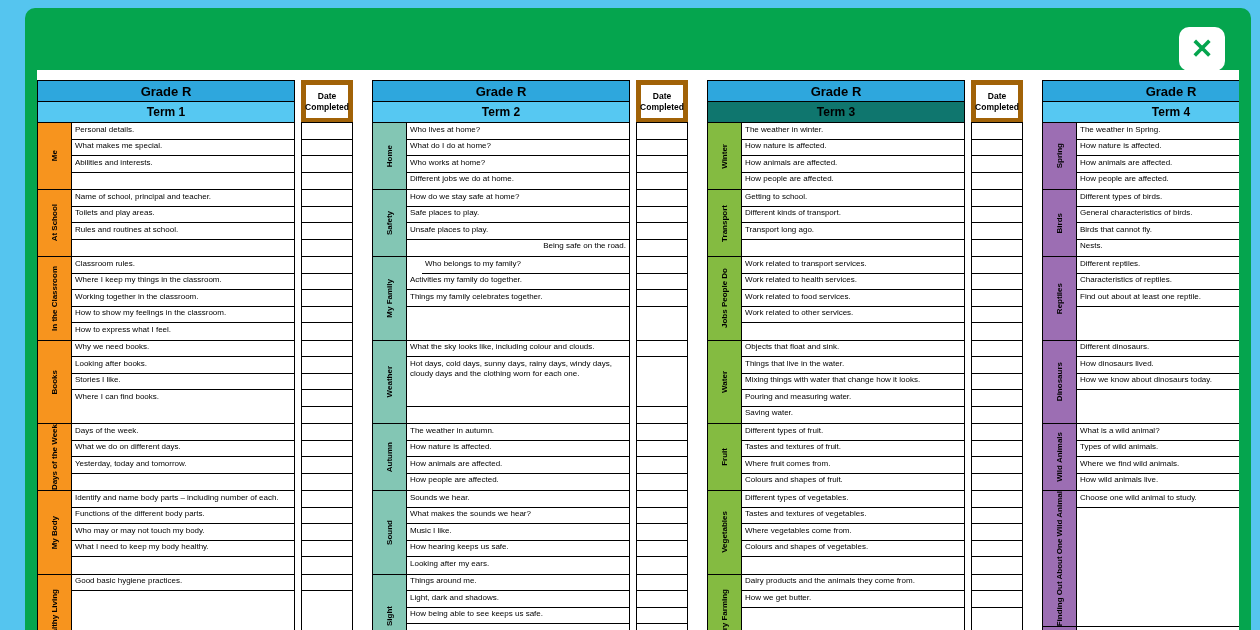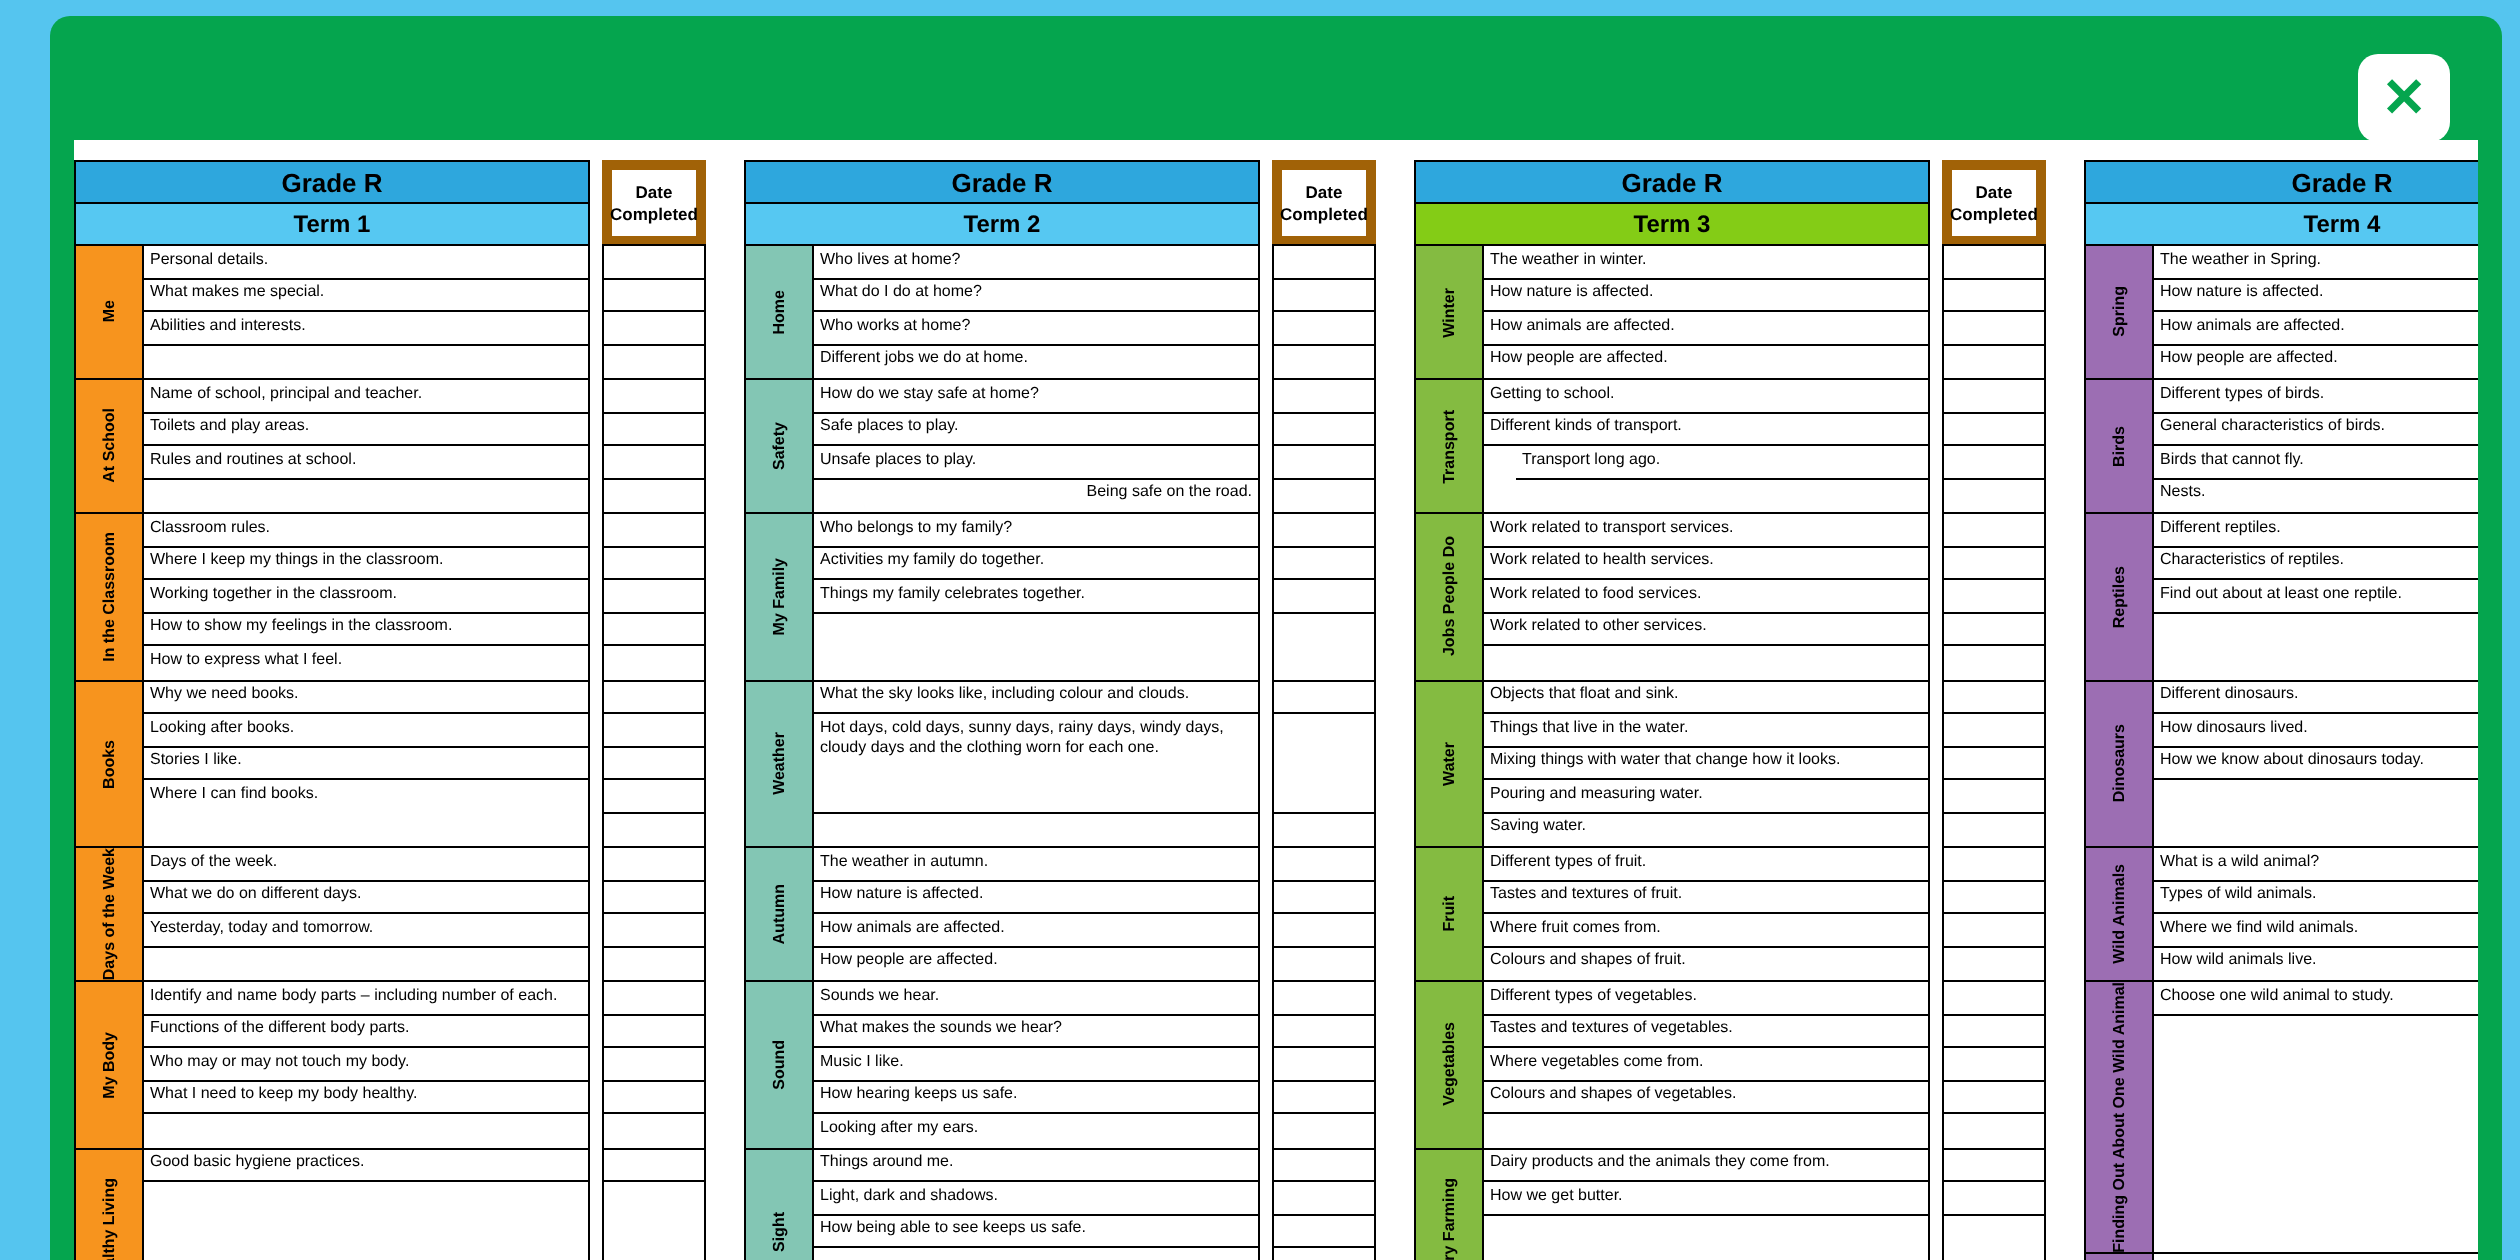--- a/index.html
+++ b/index.html
@@ -313,7 +313,7 @@
         <div class="term">
           <div class="main-table">
             <div class="hdr hdr1" style="background: rgb(46, 167, 221);">Grade R</div>
-            <div class="hdr hdr2" style="background: #84cc16;">Term 3</div>
+            <div class="hdr hdr2" style="background: #0f766e;">Term 3</div>
             <div class="section">
               <div class="seclabel" style="background: rgb(132, 187, 65);">
                 <span>Winter</span>

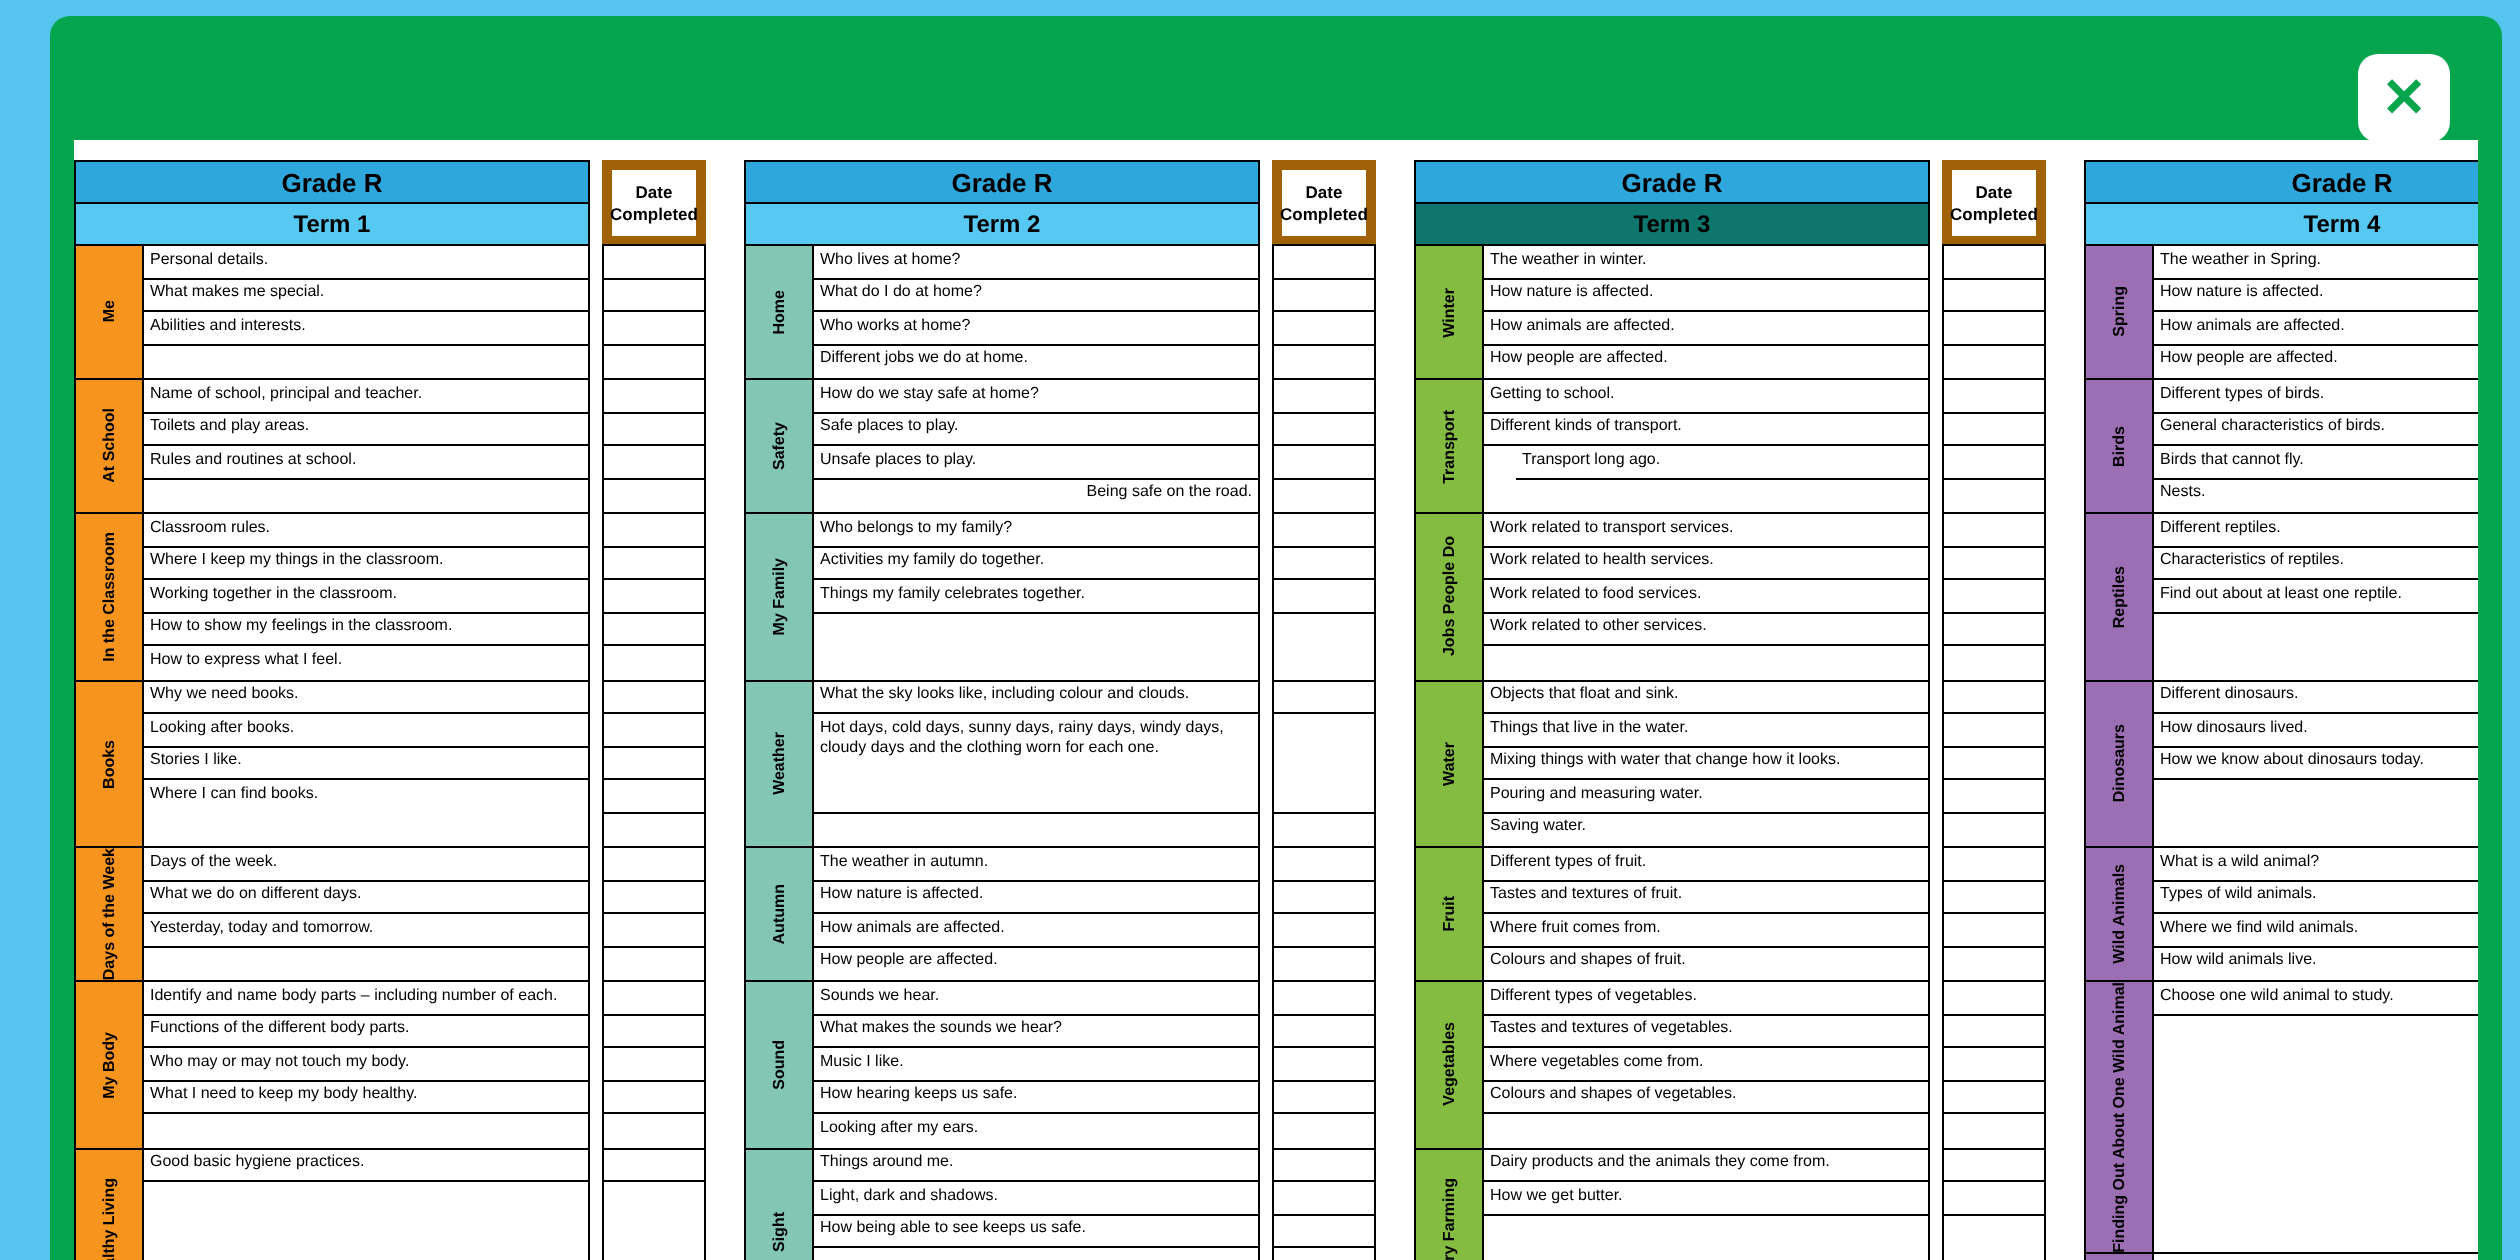--- a/index.html
+++ b/index.html
@@ -332,7 +332,7 @@
               <div class="rows" style="height: 66px;">
                 <div class="row" style="height: 16.5px;">Getting to school.</div>
                 <div class="row" style="height: 16.5px;">Different kinds of transport.</div>
-                <div class="row" style="height: 16.5px; margin-left: 16px;">Transport long ago.</div>
+                <div class="row" style="height: 16.5px;">Transport long ago.</div>
               </div>
             </div>
             <div class="section">

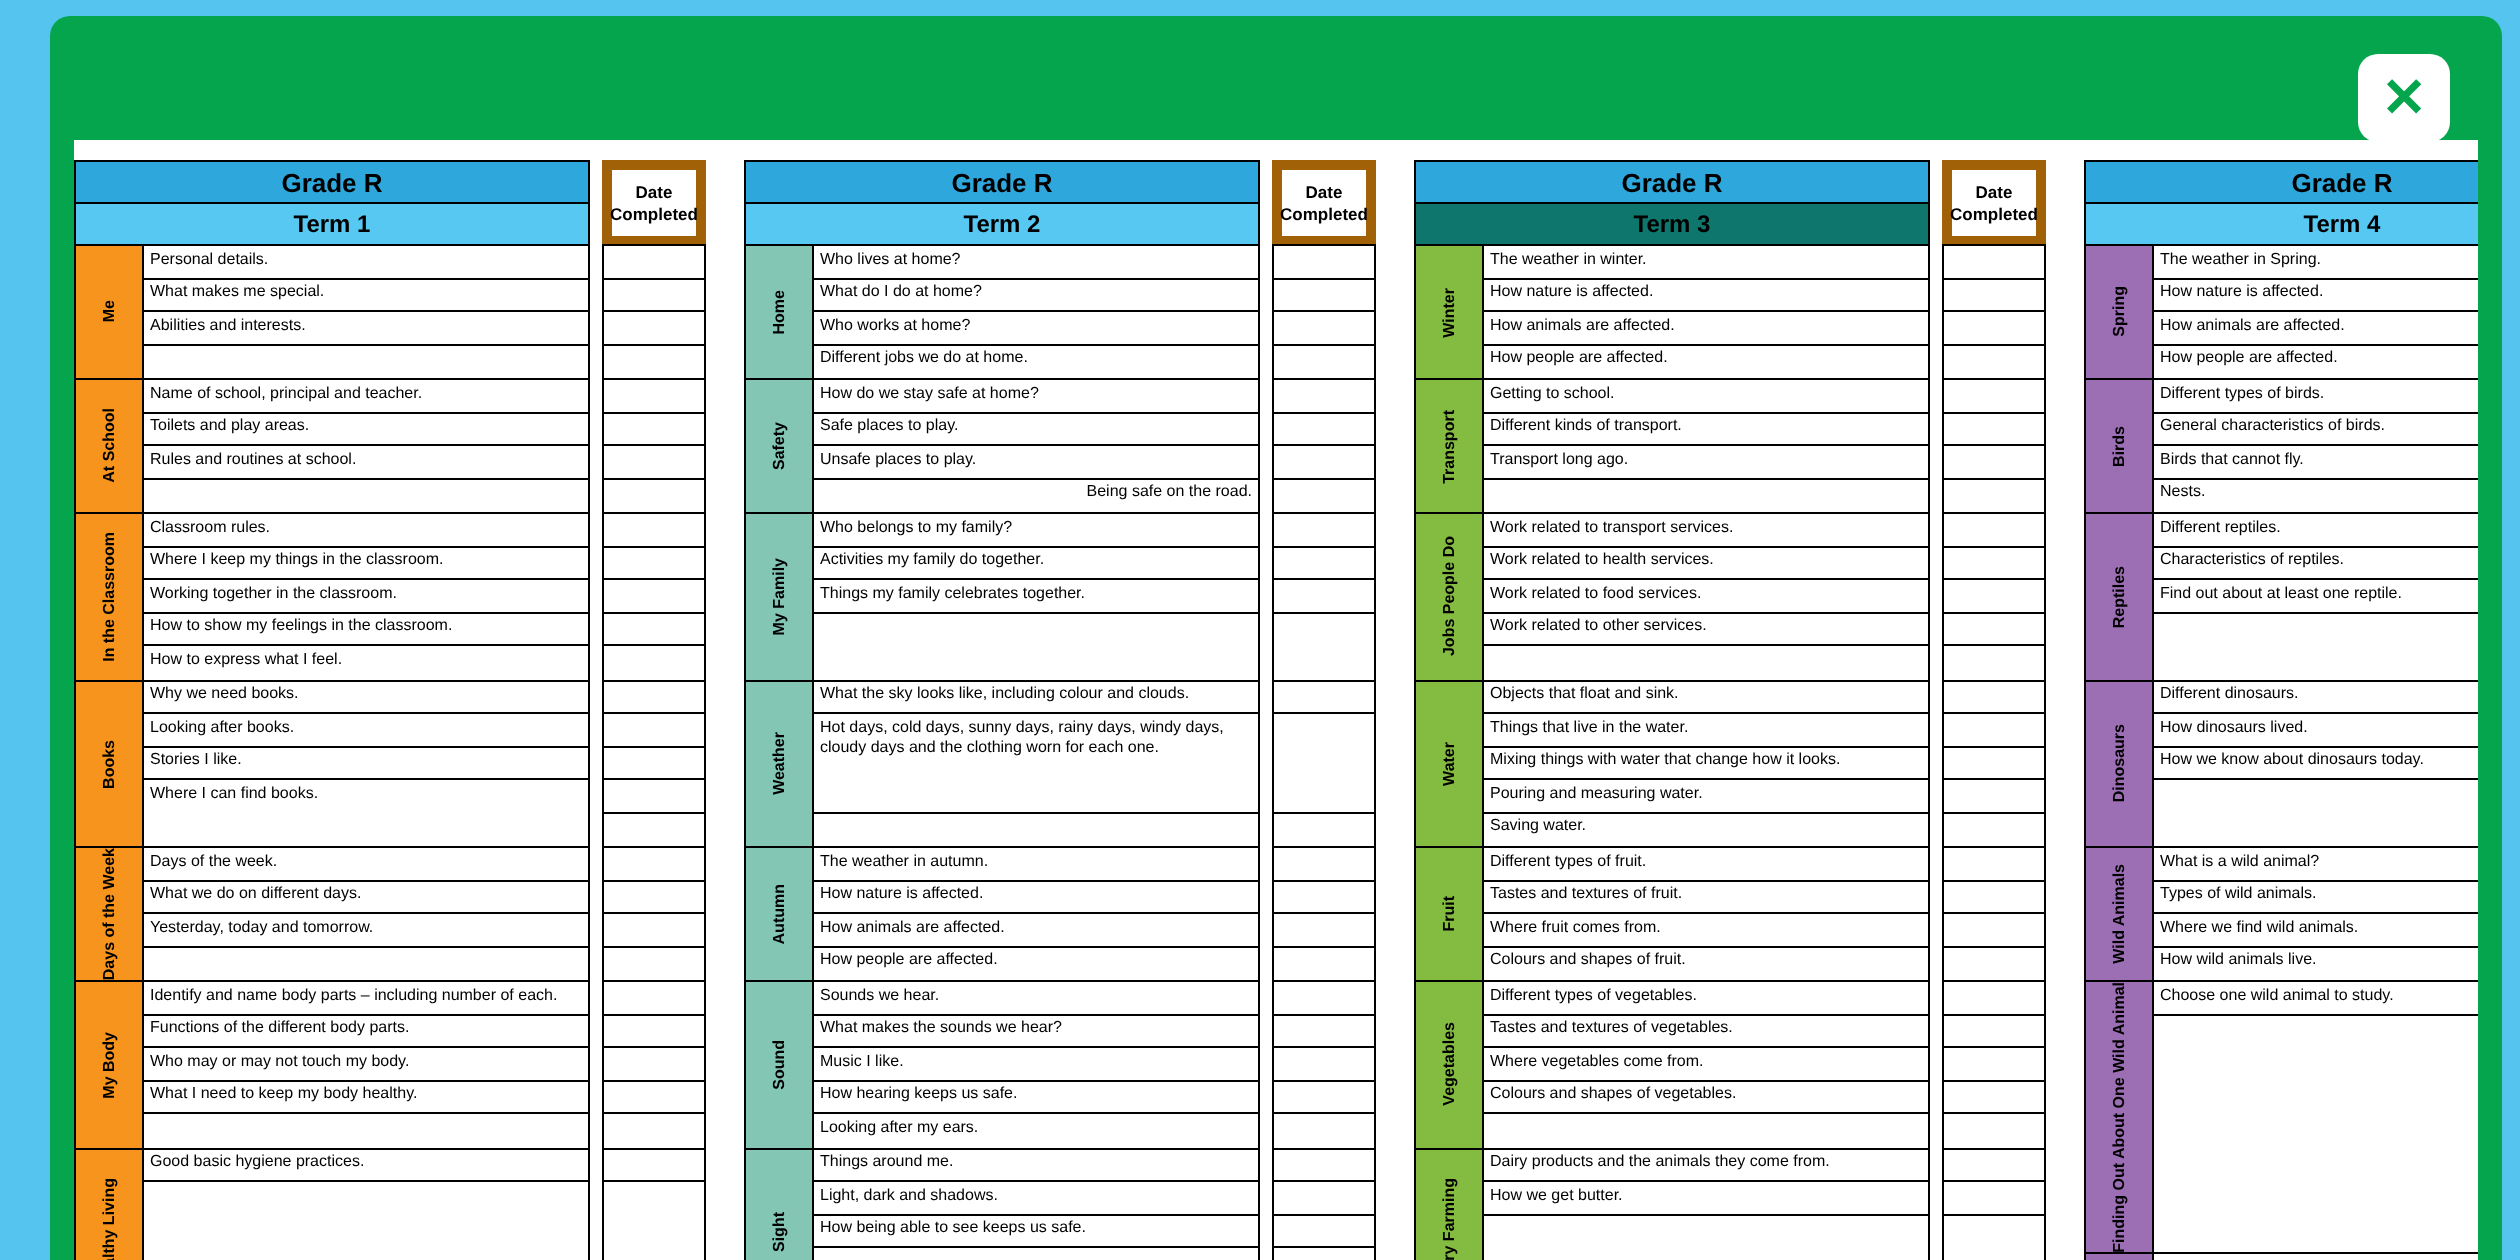--- a/index.html
+++ b/index.html
@@ -219,7 +219,7 @@
                 <span>My Family</span>
               </div>
               <div class="rows" style="height: 82.5px;">
-                <div class="row" style="height: 16.5px;">Who belongs to my family?</div>
+                <div class="row" style="height: 16.5px; margin-left: 15px;">Who belongs to my family?</div>
                 <div class="row" style="height: 16.5px;">Activities my family do together.</div>
                 <div class="row" style="height: 16.5px;">Things my family celebrates together.</div>
               </div>

